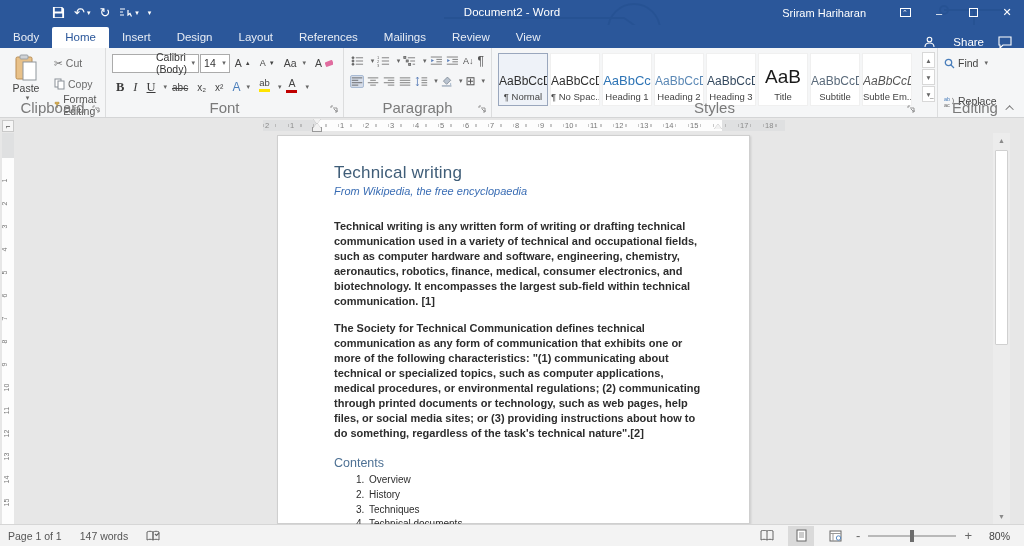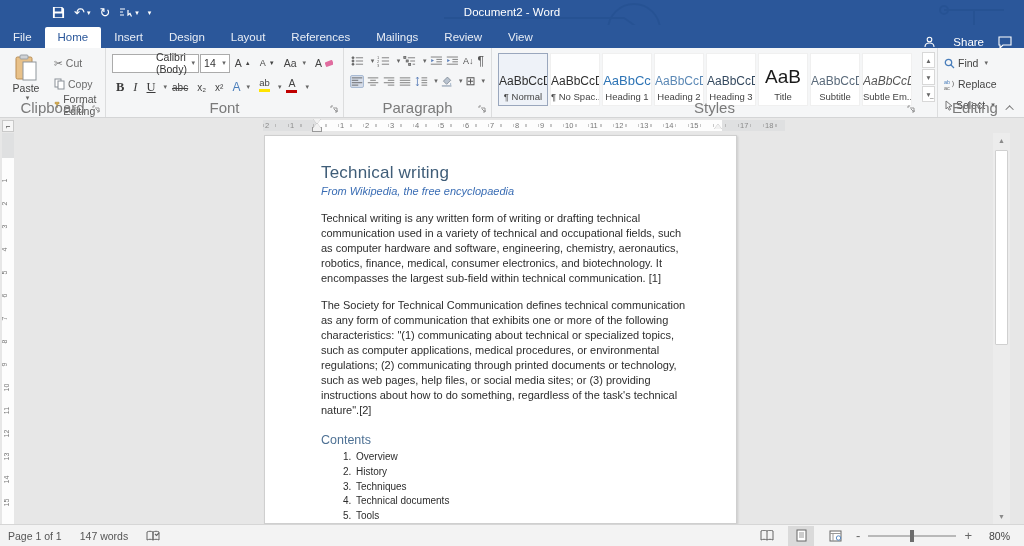--- a/index.html
+++ b/index.html
@@ -176,6 +176,17 @@
       <span class="qbtn" style="font-size:7px;">▾</span>
     </div>
     <div class="win-title">Document2 - Word</div>
+    <div class="tb-right">
+      <span class="user-name">Sriram Hariharan</span>
+      <span class="winctl">
+          <span class="ribbonopt-glyph">⌃</span>
+        </span>
+      <span class="winctl">–</span>
+      <span class="winctl">
+          <span class="restore-glyph"></span>
+        </span>
+      <span class="winctl">✕</span>
+    </div>
   </div>
 
   <div class="tabrow">

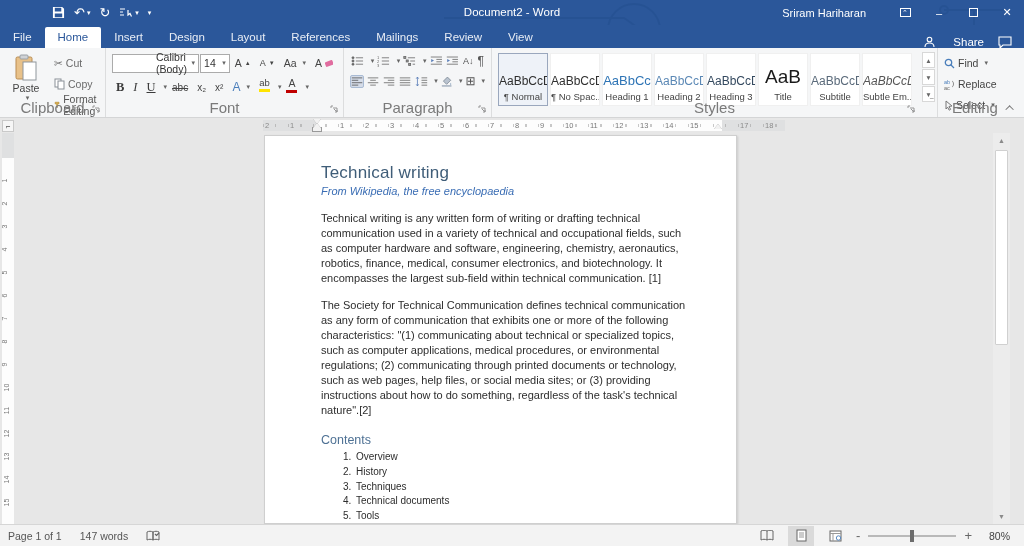--- a/index.html
+++ b/index.html
@@ -191,7 +191,7 @@
 
   <div class="tabrow">
     <span id="tabs" style="display: flex;">
-        <span class="tab">File</span>
+        <span class="tab">Body</span>
         <span class="tab active">Home</span>
         <span class="tab">Insert</span>
         <span class="tab">Design</span>

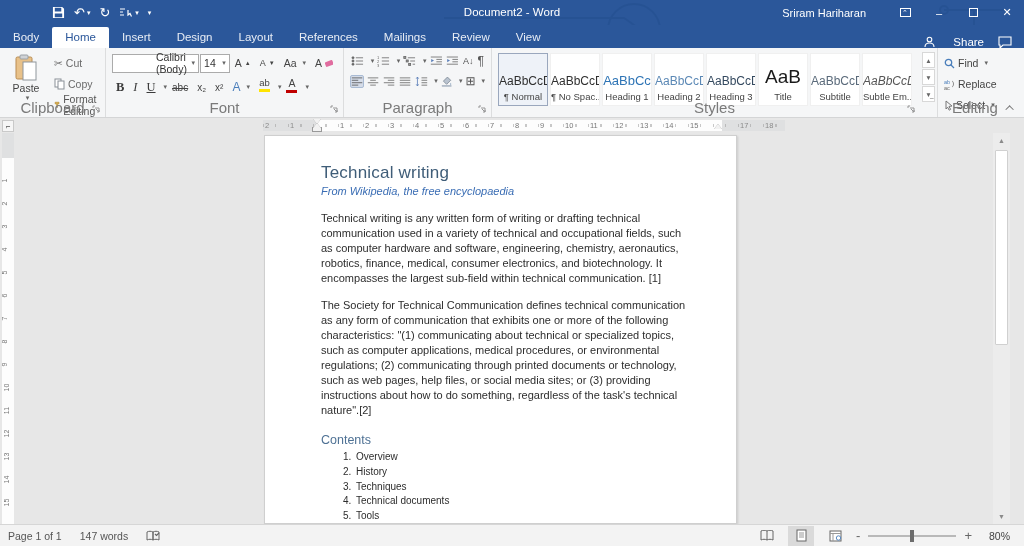--- a/index.html
+++ b/index.html
@@ -79,7 +79,7 @@
 
   
   .g-editing { width:74px; border-right:none; }
-  .edit-col { display:flex; flex-direction:column; gap:1px; padding-top:2px;justify-content:space-between; }
+  .edit-col { display:flex; flex-direction:column; gap:18px; padding-top:2px;justify-content:space-between; }
   .collapse-ribbon { position:absolute; right:6px; bottom:3px; width:14px; height:12px;
     display:flex; align-items:center; justify-content:center; }
   .chev-up { width:6px; height:6px; border-top:1.5px solid #777; border-left:1.5px solid #777;

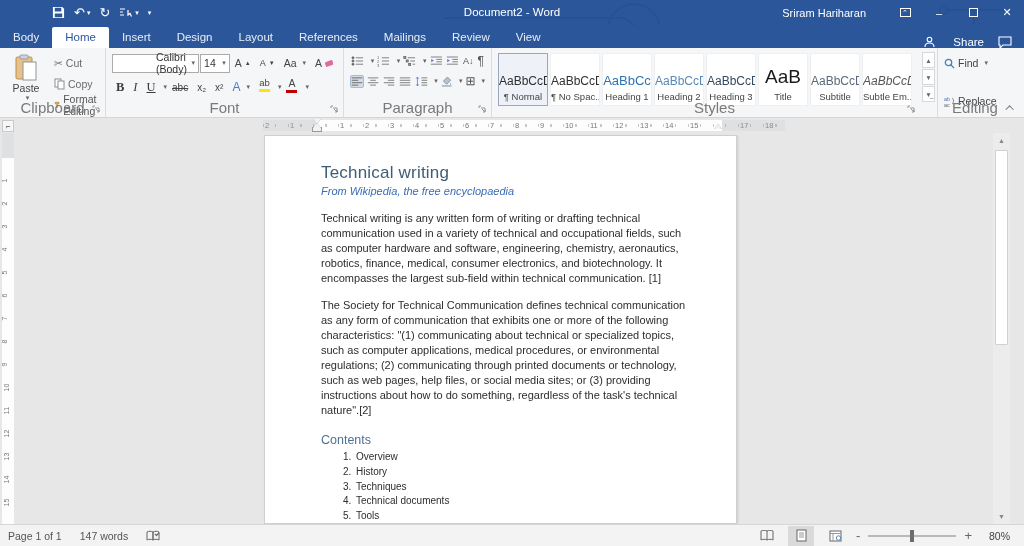--- a/index.html
+++ b/index.html
@@ -107,7 +107,7 @@
   .vruler { position:absolute; left:2px; top:0; width:12px; height:391px; background:#dfe0e1; }
   .vruler-white { position:absolute; left:0; top:25px; width:12px; height:366px; background:#fdfdfd; }
   .vnum { position:absolute; left:1px; font-size:7px; color:#777; transform:rotate(-90deg); }
-  .page { position:absolute; left:264px; top:2px; width:473px; height:389px; background:#fff;
+  .page { position:absolute; left:277px; top:2px; width:473px; height:389px; background:#fff;
     border:1px solid #cfcfcf; box-shadow:1px 1px 2px rgba(0,0,0,.12); padding:27px 32px 12px 56px; }
   .doc-title { font-size:17px; color:var(--heading,#3f5d78); font-weight:400; letter-spacing:.2px; }
   .doc-subtitle { font-size:11px; font-style:italic; color:var(--subtitle-blue,#3a6db4); margin-top:2px; }

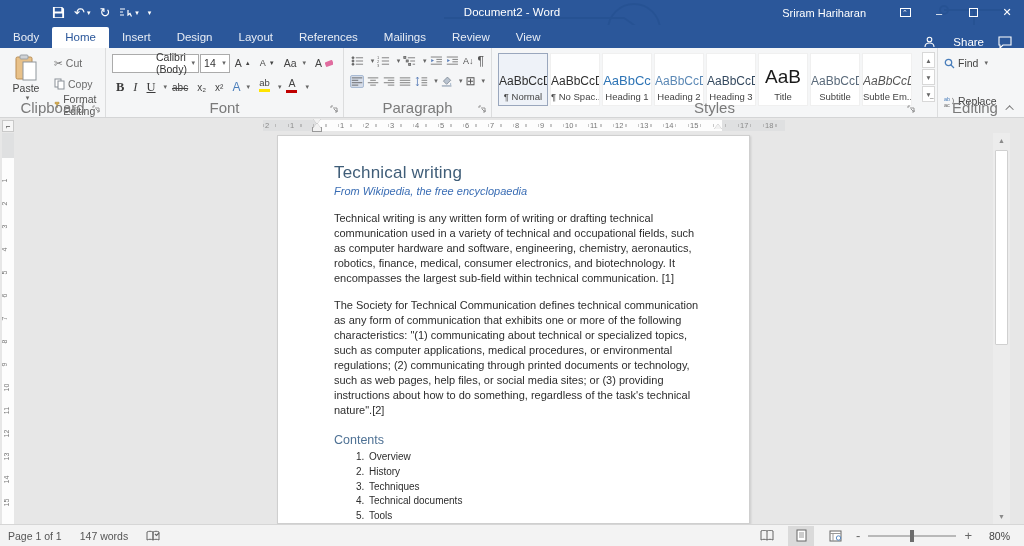--- a/index.html
+++ b/index.html
@@ -111,7 +111,7 @@
     border:1px solid #cfcfcf; box-shadow:1px 1px 2px rgba(0,0,0,.12); padding:27px 32px 12px 56px; }
   .doc-title { font-size:17px; color:var(--heading,#3f5d78); font-weight:400; letter-spacing:.2px; }
   .doc-subtitle { font-size:11px; font-style:italic; color:var(--subtitle-blue,#3a6db4); margin-top:2px; }
-  .doc-body { margin-top:14px; }
+  .doc-body { margin-top:22px;font-weight:bold; }
   .para { font-size:11px; line-height:15px; color:#2d2d2d; margin-bottom:12px; width:368px; }
   .contents-h { font-size:12.5px; color:var(--contents-blue,#4e7194); margin:15px 0 3px; }
   .contents-list { margin-left:33px; font-size:10px; line-height:14.8px; color:#2d2d2d; }

